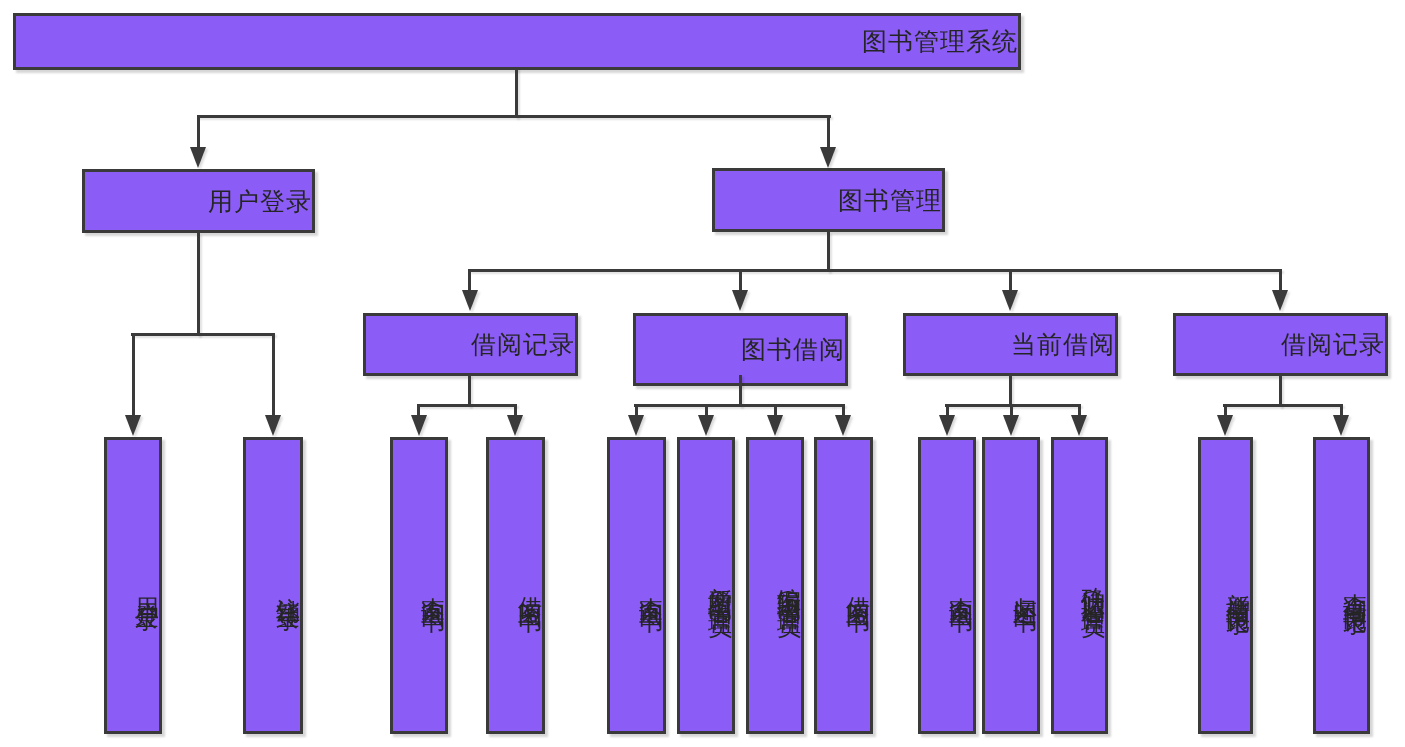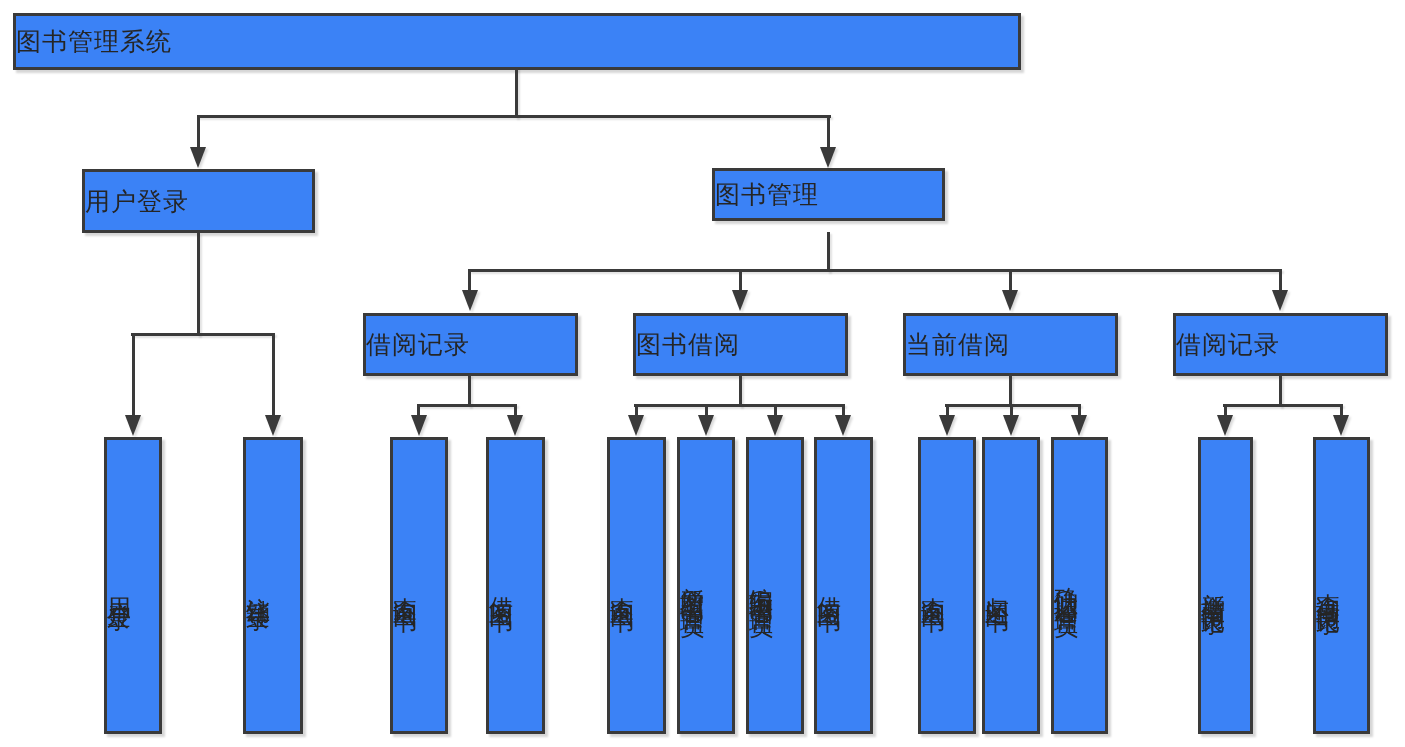--- a/index.html
+++ b/index.html
@@ -15,10 +15,10 @@
     position: absolute;
     box-sizing: border-box;
     border: 3px solid #3a3a3a;
-    background: #3b82f6;
+    background: #8b5cf6;
     display: flex;
     align-items: center;
-    justify-content: flex-start;
+    justify-content: flex-end;
     box-shadow: 3px 3px 2px rgba(0,0,0,0.16);
   }
   .hlabel {

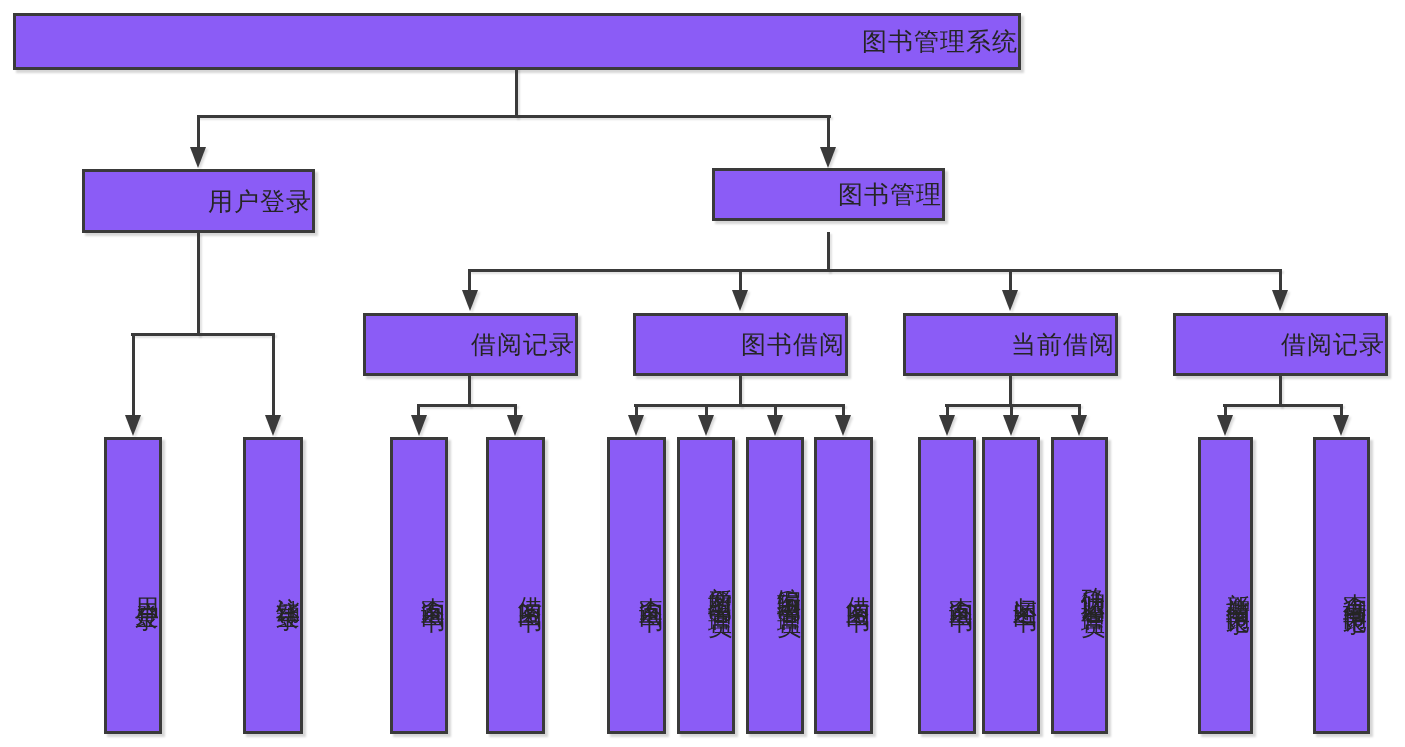--- a/index.html
+++ b/index.html
@@ -86,7 +86,7 @@
   <div class="box" style="left:82px;top:169px;width:233px;height:64px">
     <span class="hlabel">用户登录</span>
   </div>
-  <div class="box" style="left:712px;top:168px;width:233px;height:53px">
+  <div class="box" style="left:712px;top:168px;width:233px;height:64px">
     <span class="hlabel">图书管理</span>
   </div>
 

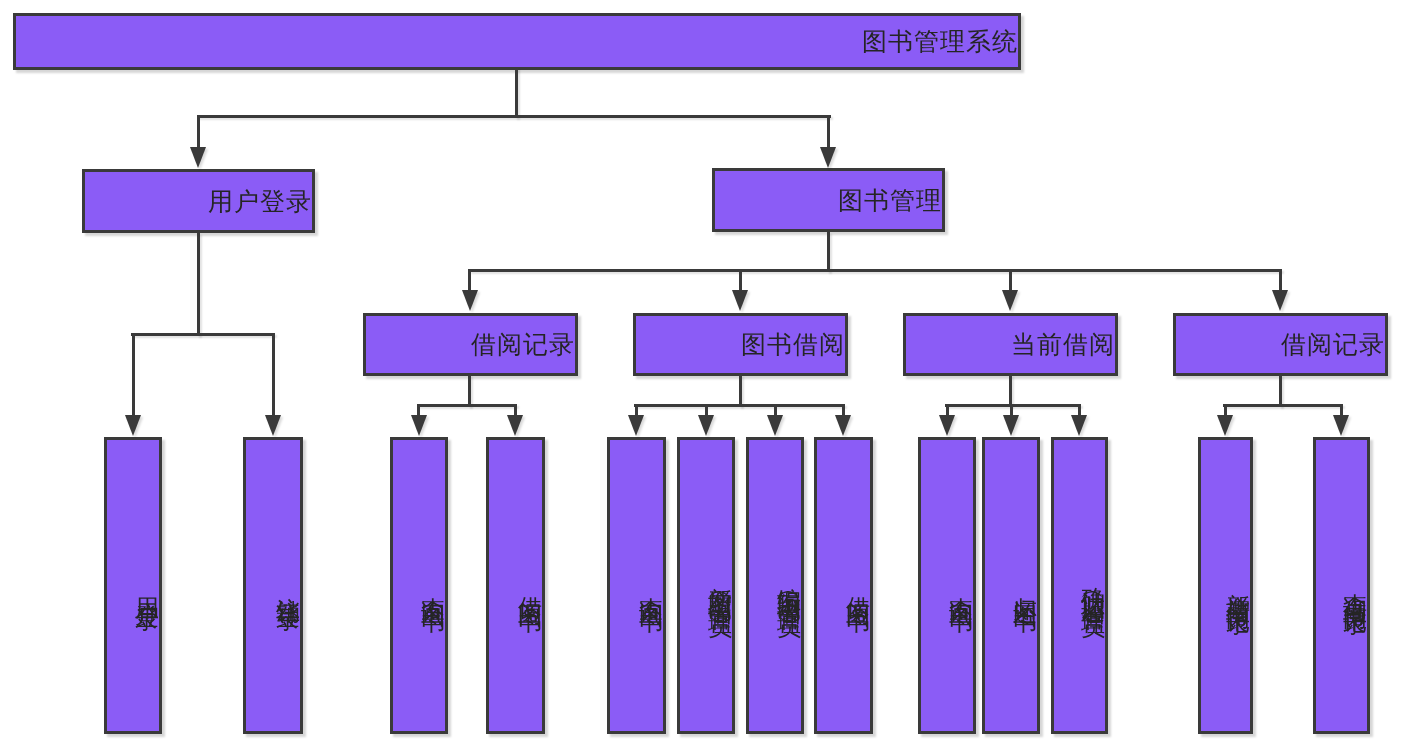--- a/index.html
+++ b/index.html
@@ -93,7 +93,7 @@
   <div class="box" style="left:363px;top:313px;width:215px;height:63px">
     <span class="hlabel">借阅记录</span>
   </div>
-  <div class="box" style="left:633px;top:313px;width:215px;height:63px">
+  <div class="box" style="left:633px;top:313px;width:215px;height:73px">
     <span class="hlabel">图书借阅</span>
   </div>
   <div class="box" style="left:903px;top:313px;width:215px;height:63px">

